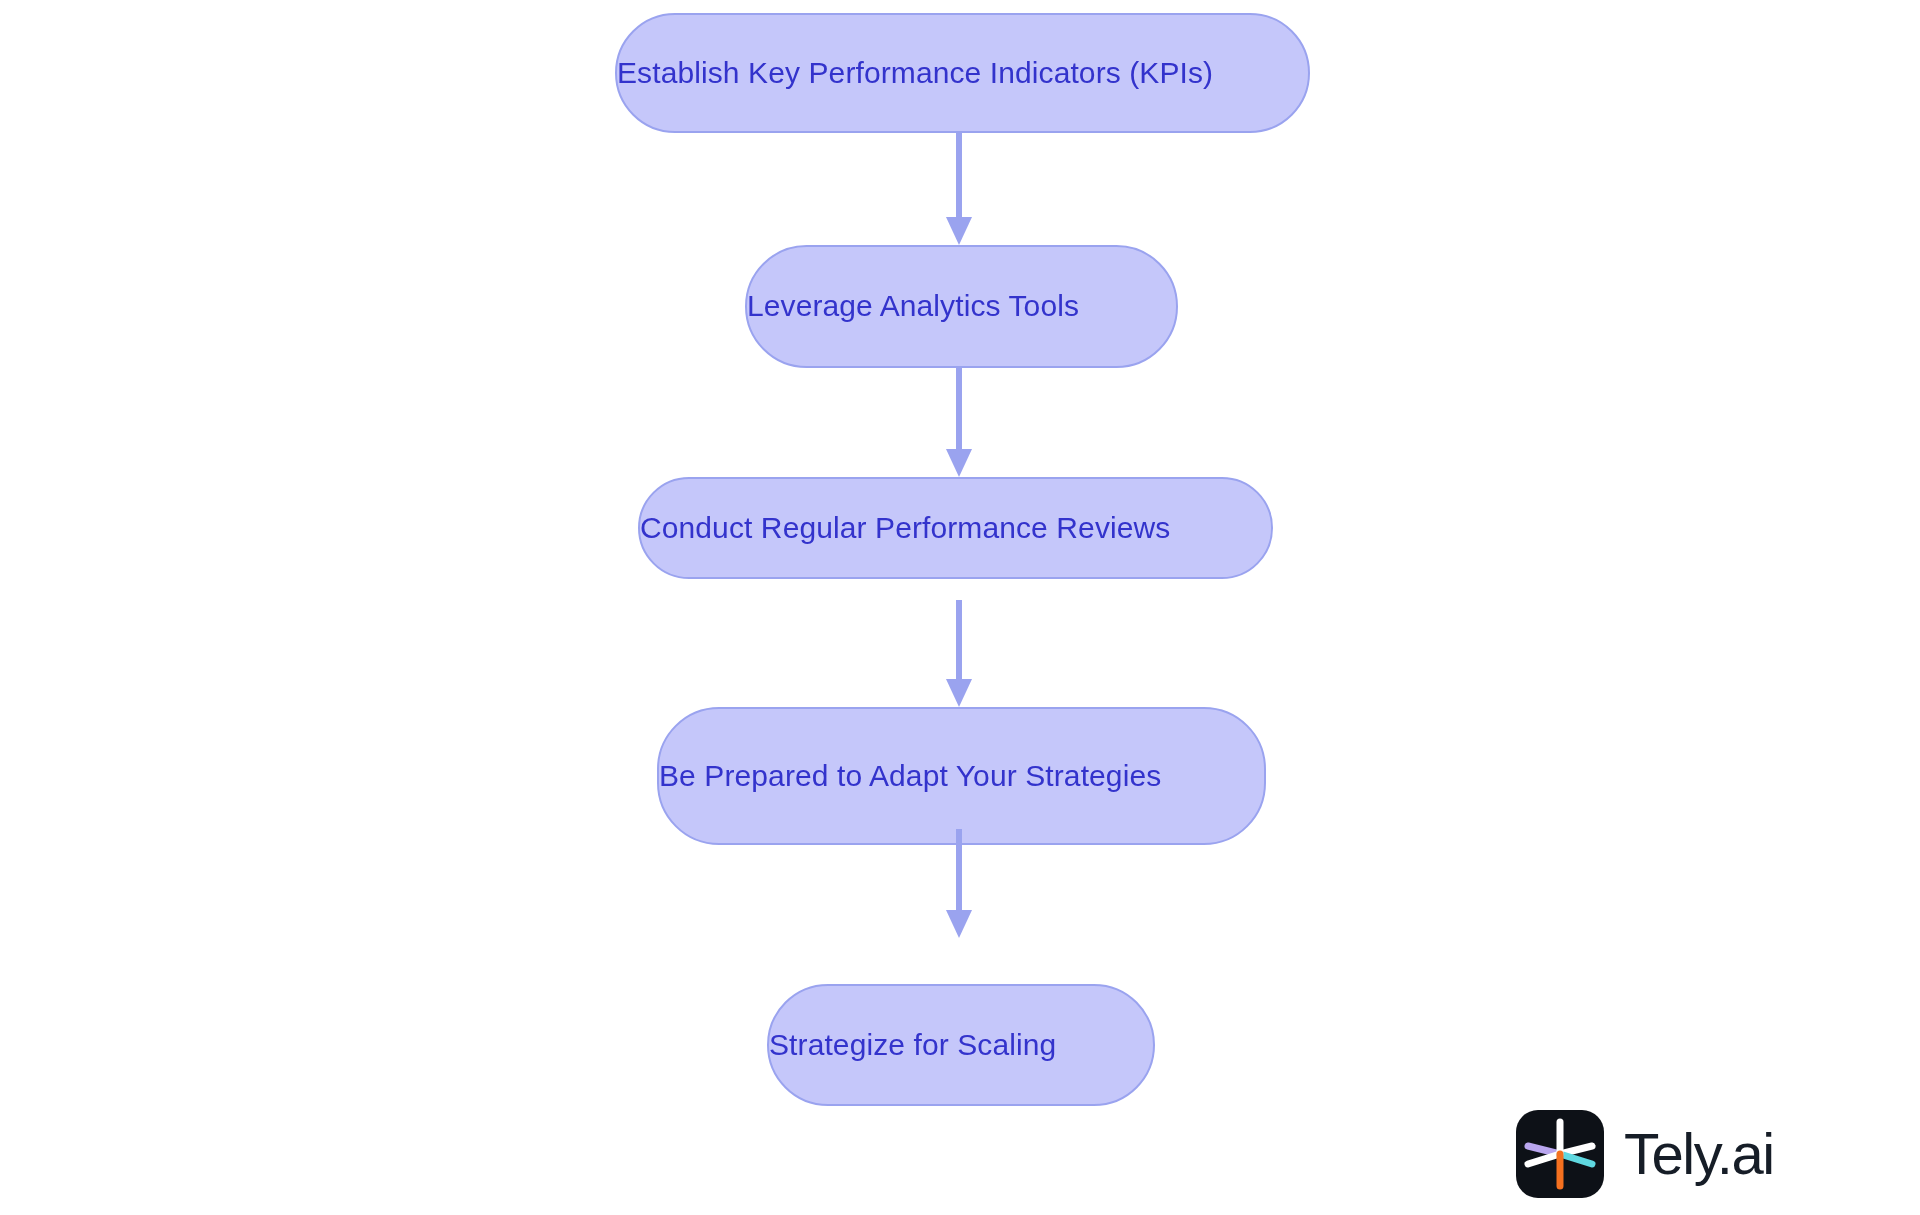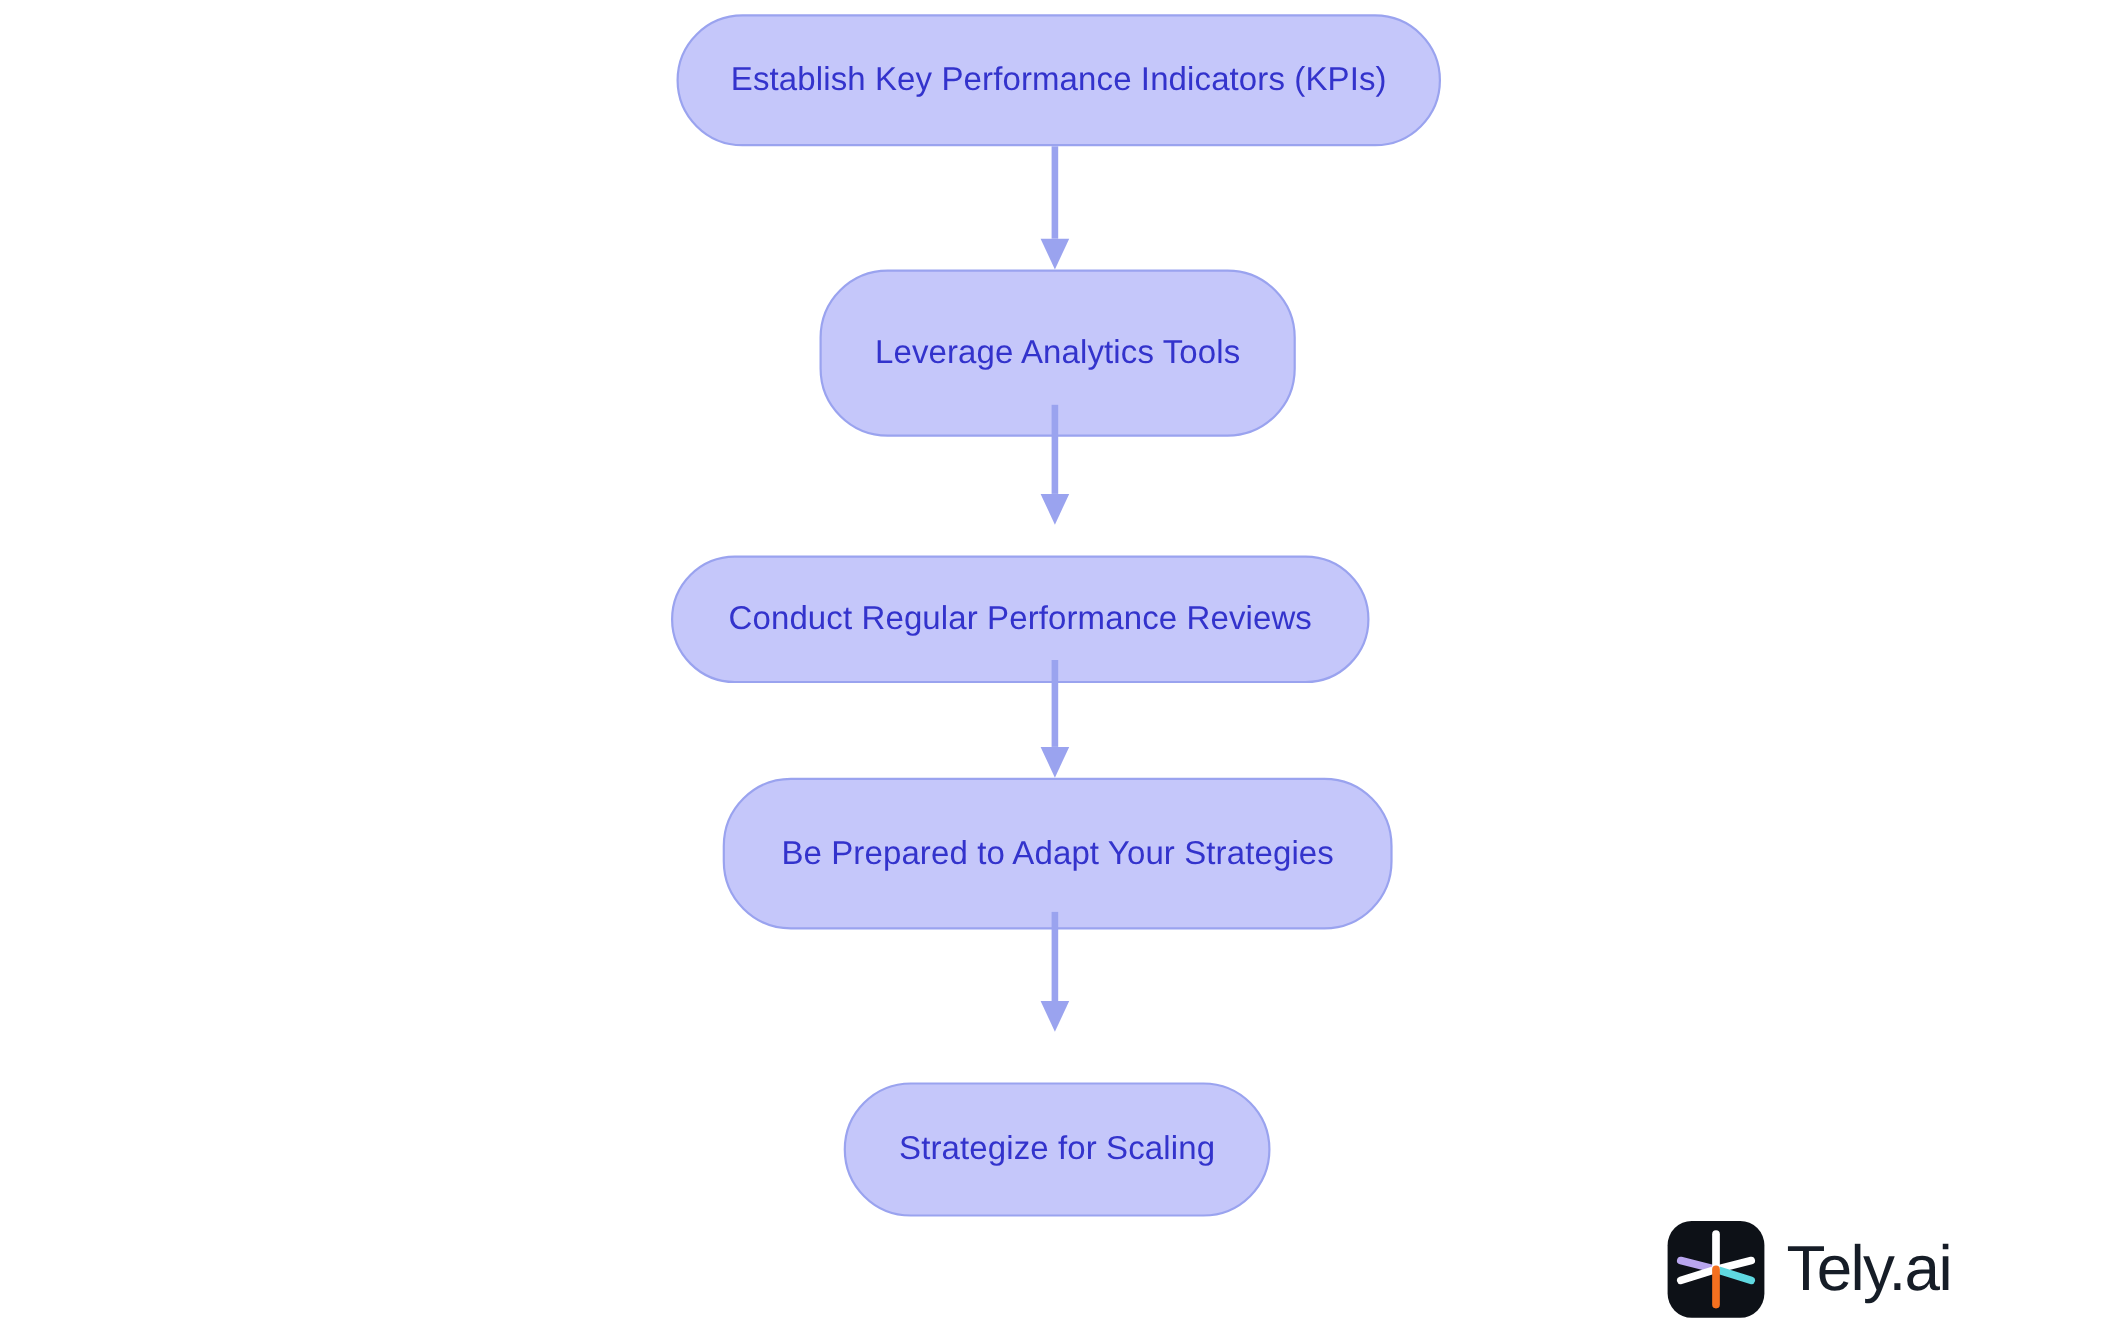--- a/index.html
+++ b/index.html
@@ -32,7 +32,6 @@
     border-radius: 62px;
     display: flex;
     align-items: center;
-    justify-content: center;
     text-align: center;
   }
   .node-label {

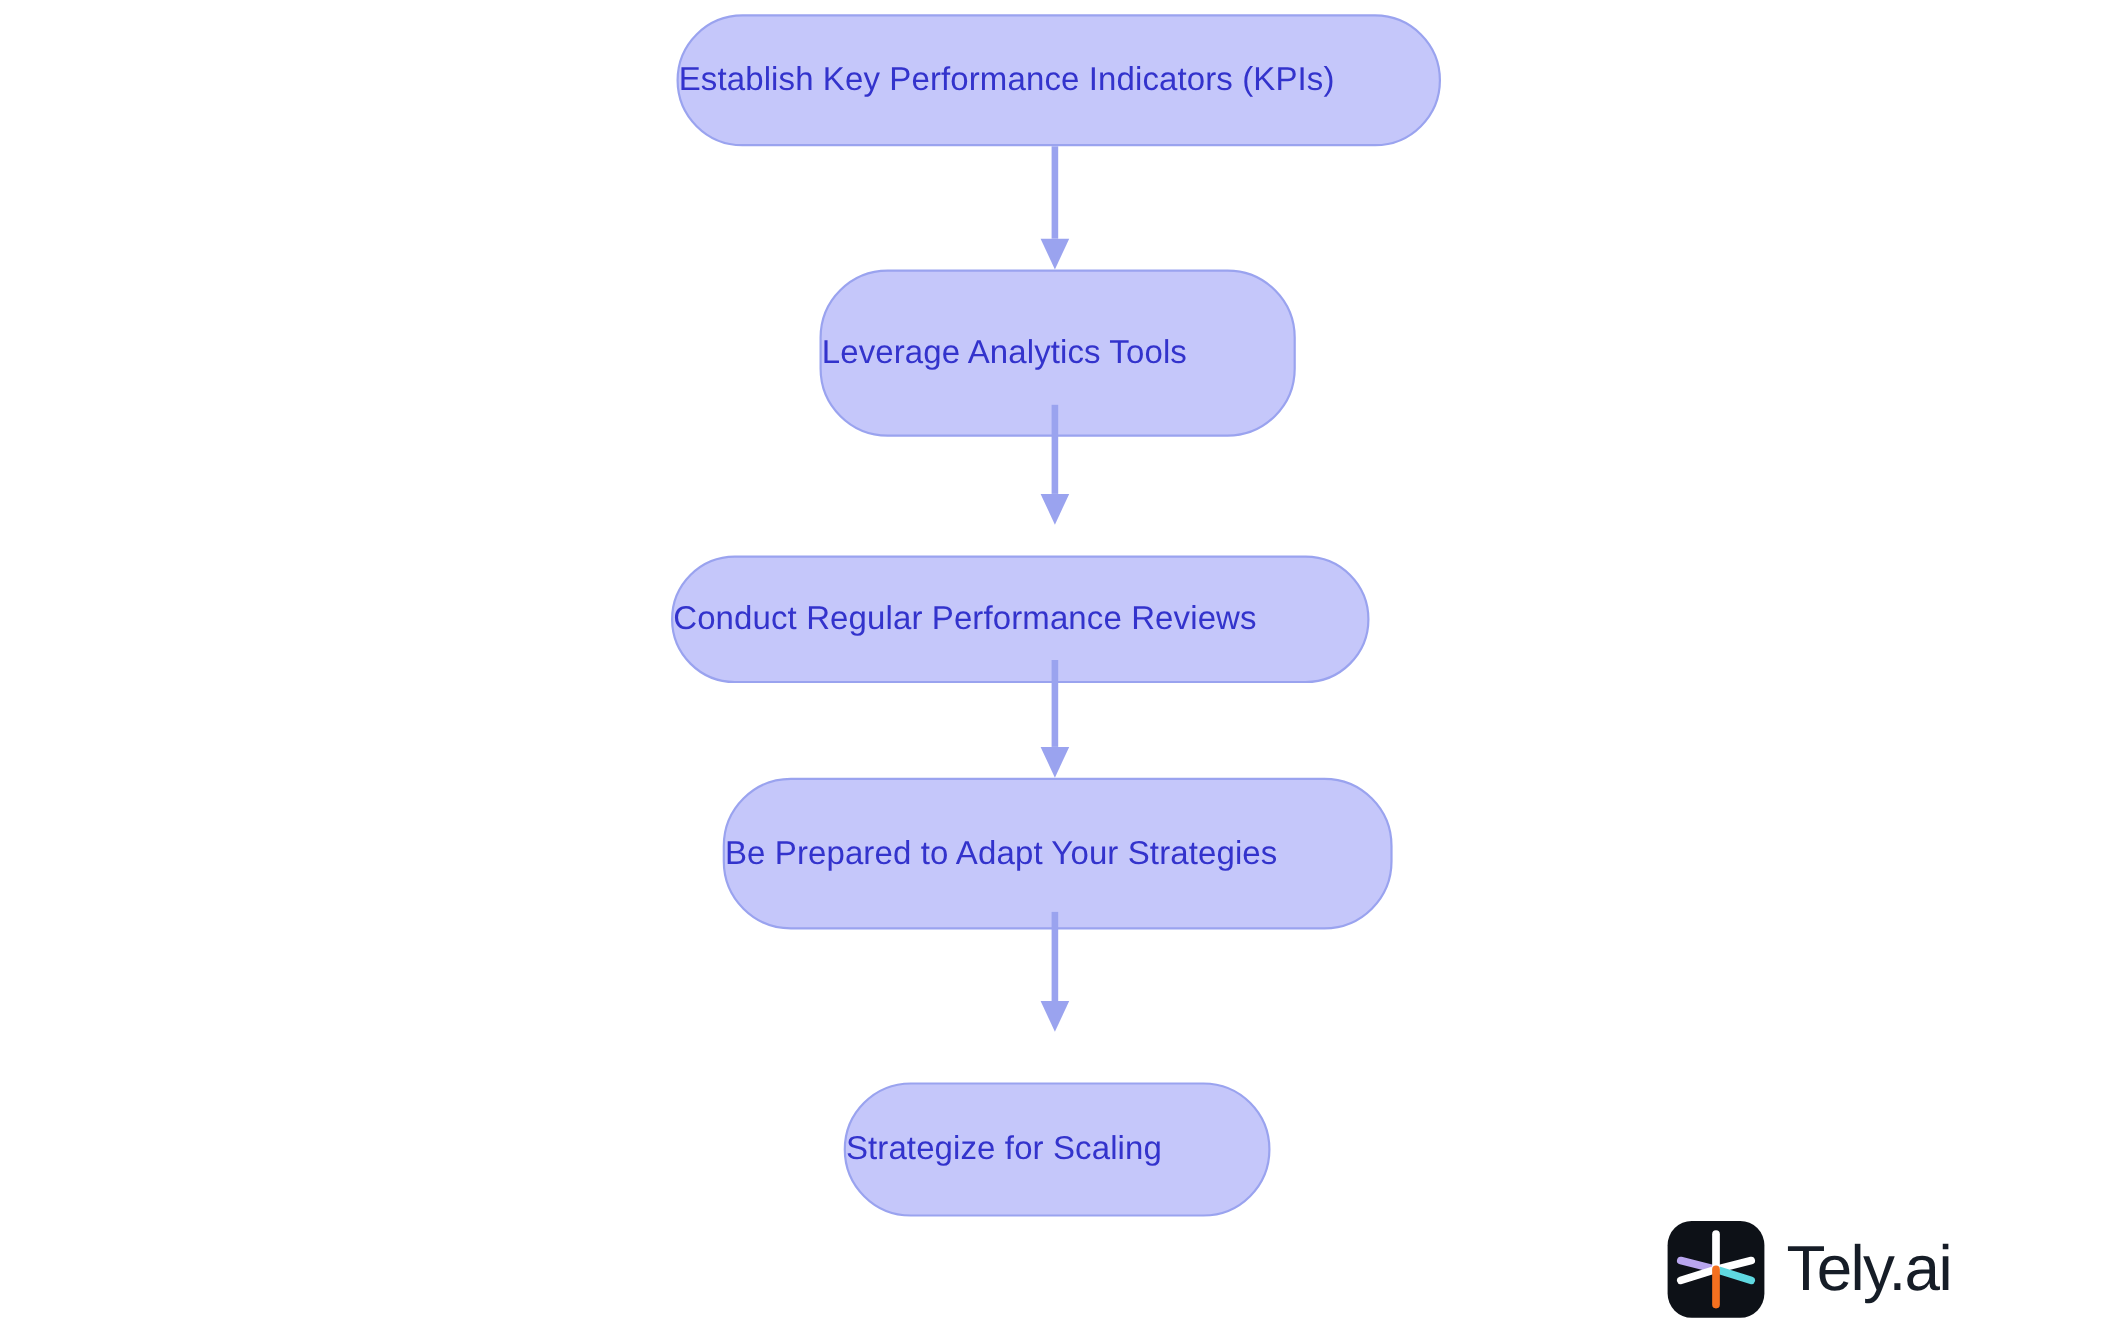--- a/index.html
+++ b/index.html
@@ -99,7 +99,7 @@
   <div class="connector" style="left:956px; top:133px; height:84px;"></div>
   <div class="arrowhead" style="left:946px; top:217px;"></div>
 
-  <div class="node" style="left:745px; top:245px; width:433px; height:152px;">
+  <div class="node" style="left:745px; top:245px; width:433px; height:123px;">
     <span class="node-label">Leverage Analytics Tools</span>
   </div>
 

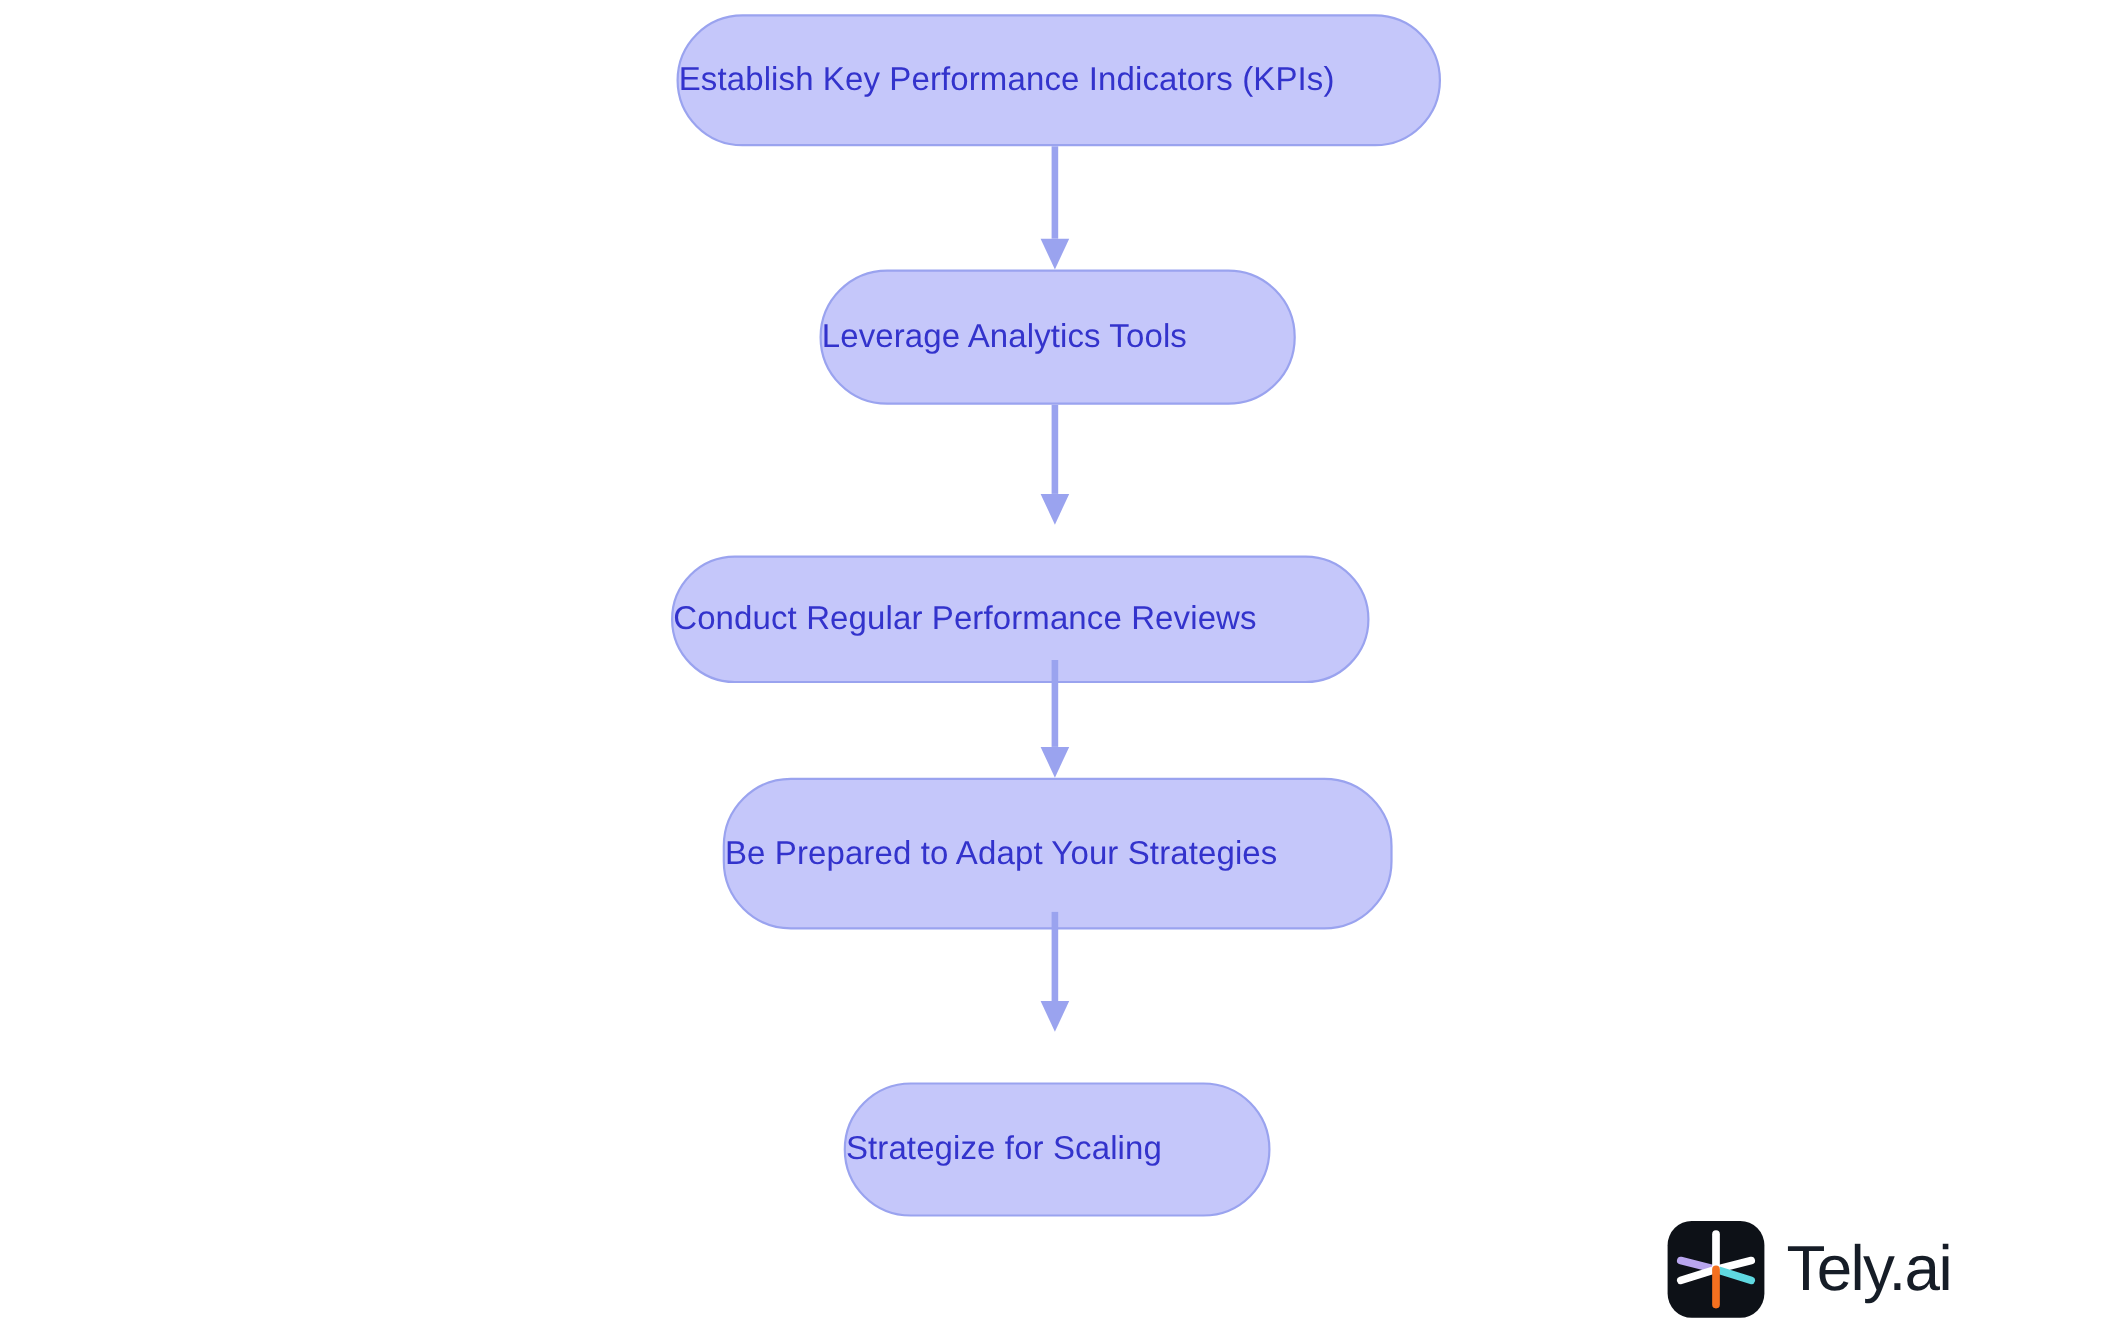--- a/index.html
+++ b/index.html
@@ -106,7 +106,7 @@
   <div class="connector" style="left:956px; top:368px; height:81px;"></div>
   <div class="arrowhead" style="left:946px; top:449px;"></div>
 
-  <div class="node" style="left:610px; top:477px; width:635px; height:116px;margin-top:28px;">
+  <div class="node" style="left:638px; top:477px; width:635px; height:102px;">
     <span class="node-label">Conduct Regular Performance Reviews</span>
   </div>
 

